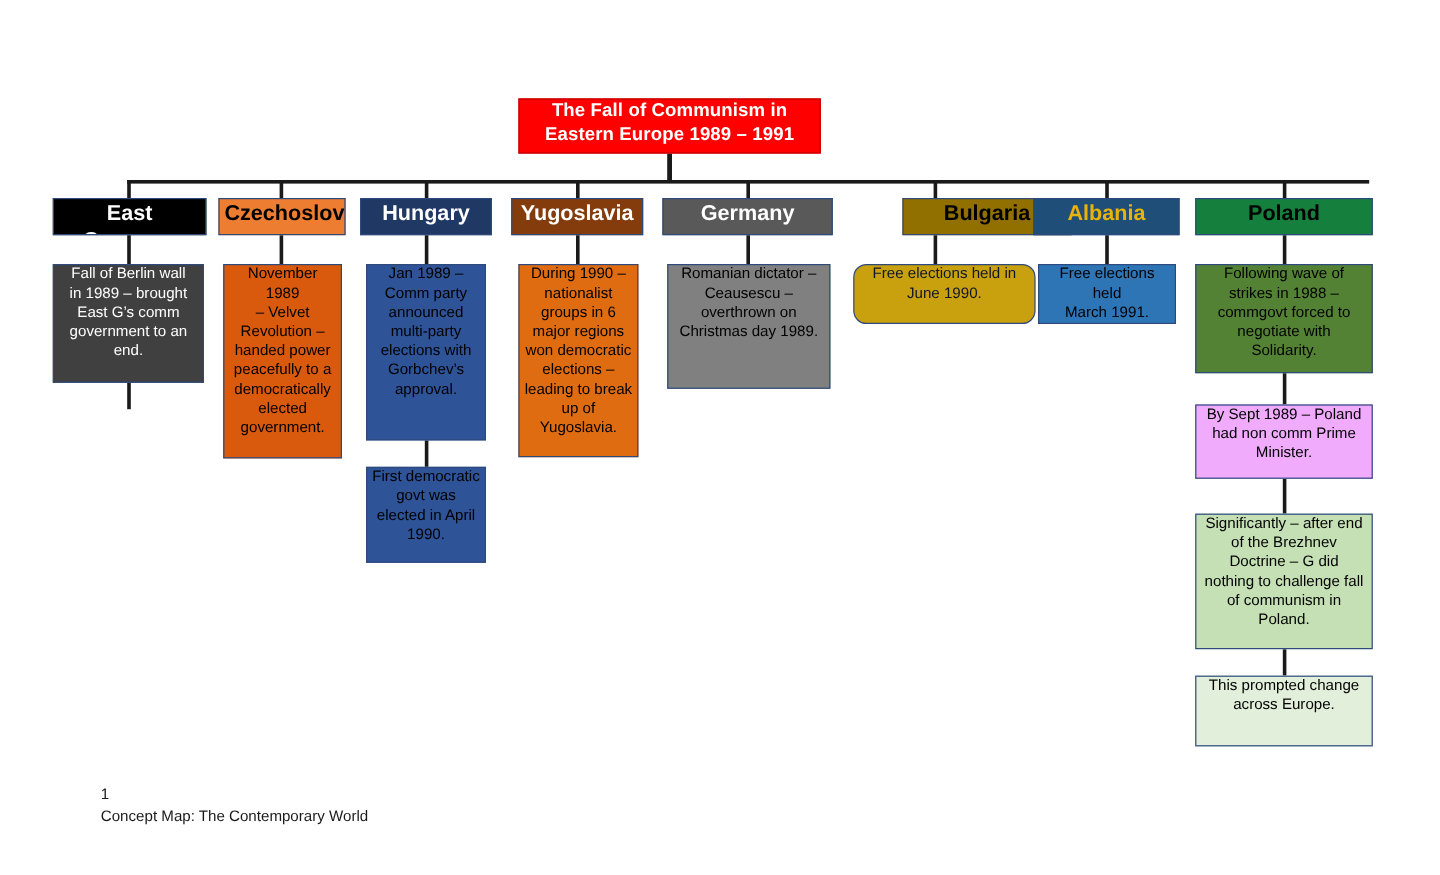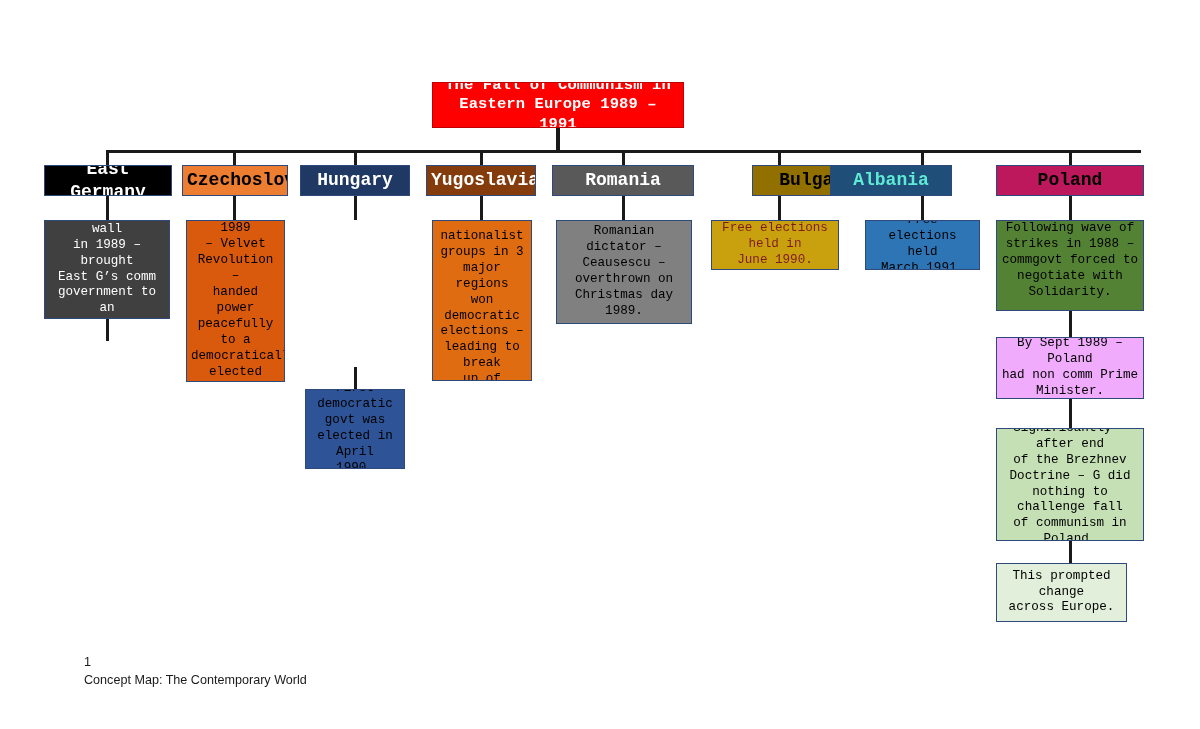--- a/index.html
+++ b/index.html
@@ -25,12 +25,10 @@
     box-sizing: border-box;
     border: 1px solid #2e4a7d;
     display: flex;
-    align-items: center;
     justify-content: center;
     text-align: center;
     overflow: hidden;
     line-height: 1.27;
-    font-family: Liberation Mono, monospace;
   }
   .node .txt {
     display: block;

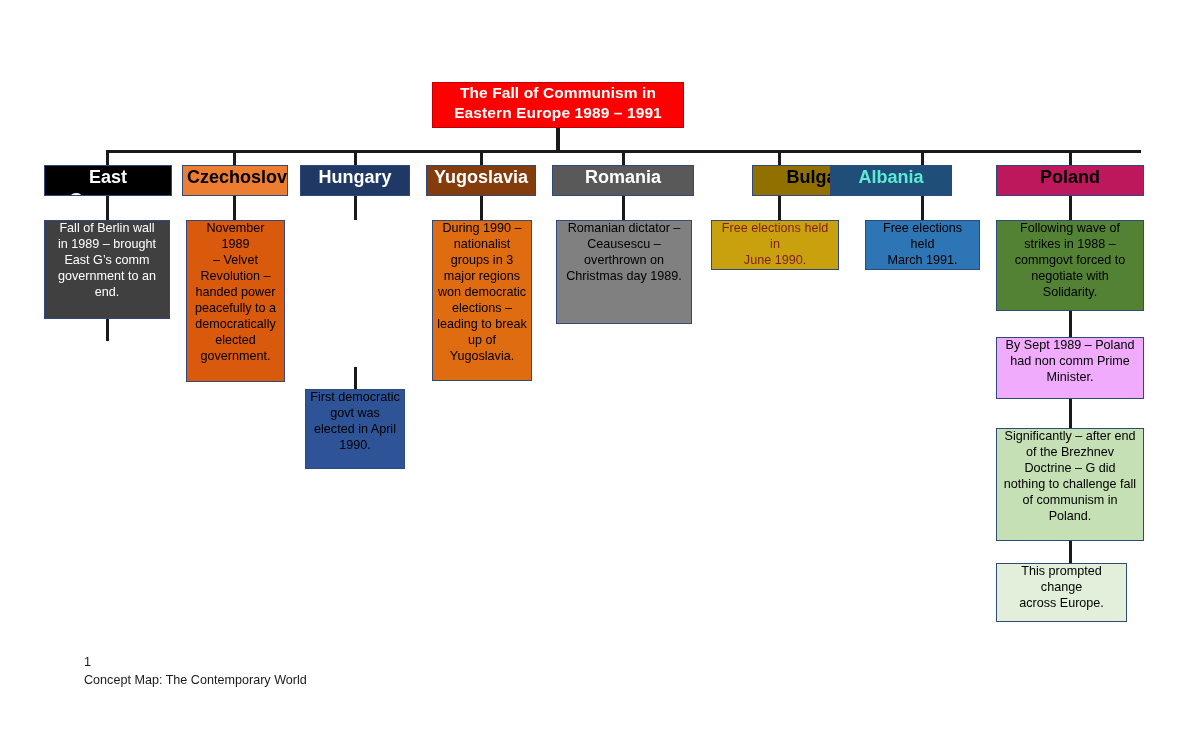--- a/index.html
+++ b/index.html
@@ -153,7 +153,7 @@
   </div>
 
   <div class="node header-node" style="left:552px; top:165px; width:142px; height:31px; background:#595959; color:#FFFFFF;">
-    <span class="txt">Romania</span>
+    <span class="txt">Germany</span>
   </div>
   <div class="node detail-node" style="left:556px; top:220px; width:136px; height:104px; background:#808080; color:#000000;">
     <span class="txt">Romanian dictator –

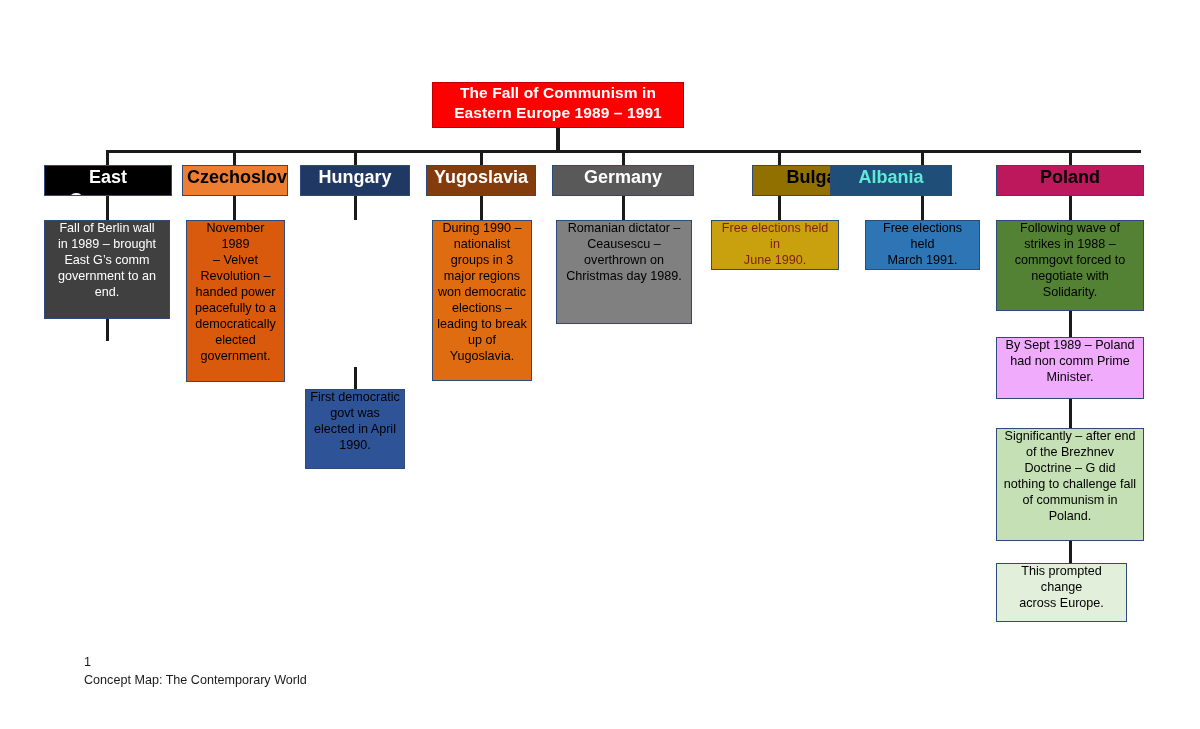--- a/index.html
+++ b/index.html
@@ -170,7 +170,7 @@
 June 1990.</span>
   </div>
 
-  <div class="node header-node" style="left:830px; top:165px; width:122px; height:31px; background:#1F4E79; color:#5eead4;">
+  <div class="node header-node" style="left:861px; top:165px; width:122px; height:31px; background:#1F4E79; color:#eab308;">
     <span class="txt">Albania</span>
   </div>
   <div class="node detail-node" style="left:865px; top:220px; width:115px; height:50px; background:#2E75B6; color:#000000;">

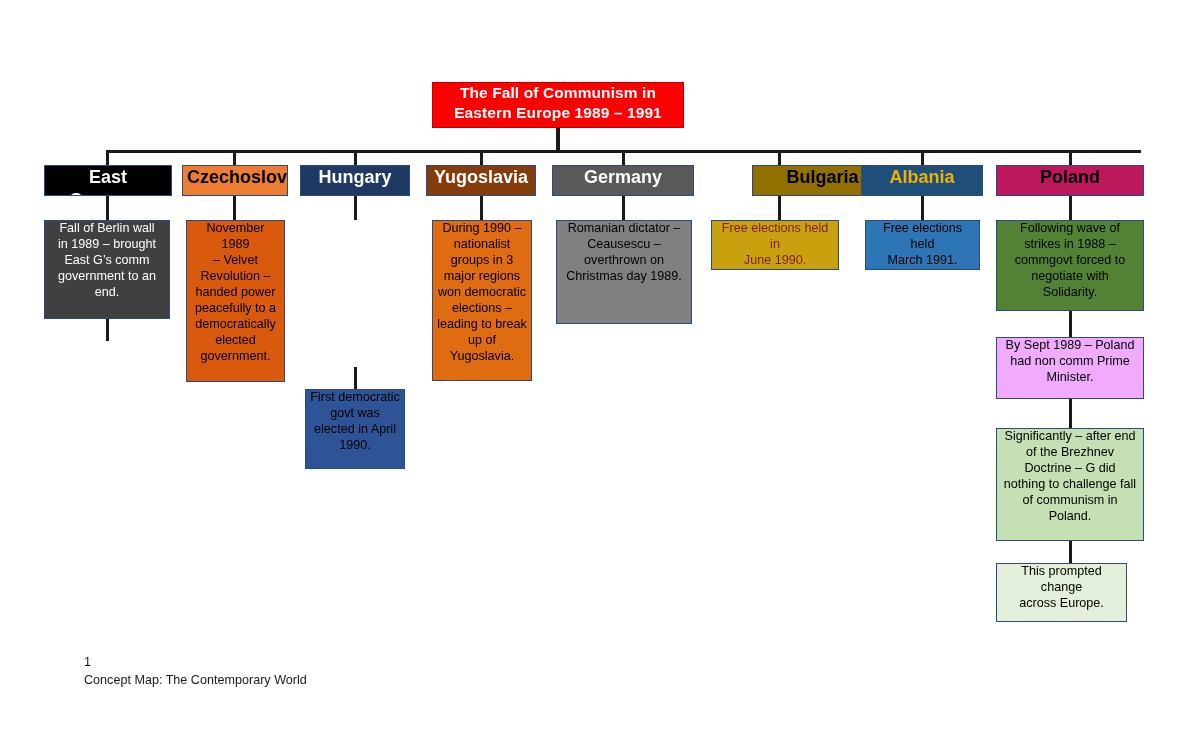--- a/index.html
+++ b/index.html
@@ -178,7 +178,7 @@
 March 1991.</span>
   </div>
 
-  <div class="node header-node" style="left:996px; top:165px; width:148px; height:31px; background:#be185d; color:#000000;">
+  <div class="node header-node" style="left:996px; top:165px; width:148px; height:31px; background:#15803d; color:#000000;">
     <span class="txt">Poland</span>
   </div>
   <div class="node detail-node clip-top" style="left:996px; top:220px; width:148px; height:91px; background:#548235; color:#000000;">

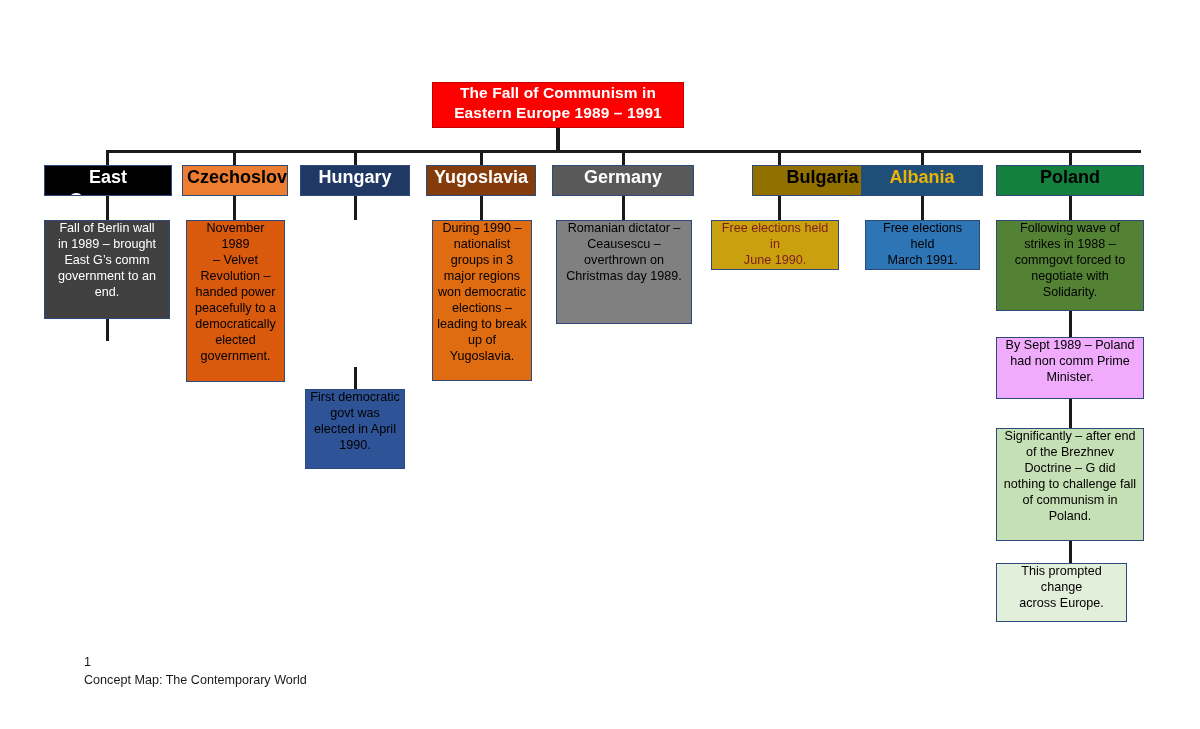--- a/index.html
+++ b/index.html
@@ -131,6 +131,15 @@
   <div class="node header-node" style="left:300px; top:165px; width:110px; height:31px; background:#1F3864; color:#FFFFFF;">
     <span class="txt">Hungary</span>
   </div>
+  <div class="node detail-node" style="left:305px; top:220px; width:100px; height:147px; background:#2E5397; color:#000000;">
+    <span class="txt">Jan 1989 –
+Comm party
+announced
+multi-party
+elections with
+Gorbchev’s
+approval.</span>
+  </div>
   <div class="node detail-node" style="left:305px; top:389px; width:100px; height:80px; background:#2E5397; color:#000000;">
     <span class="txt">First democratic
 govt was

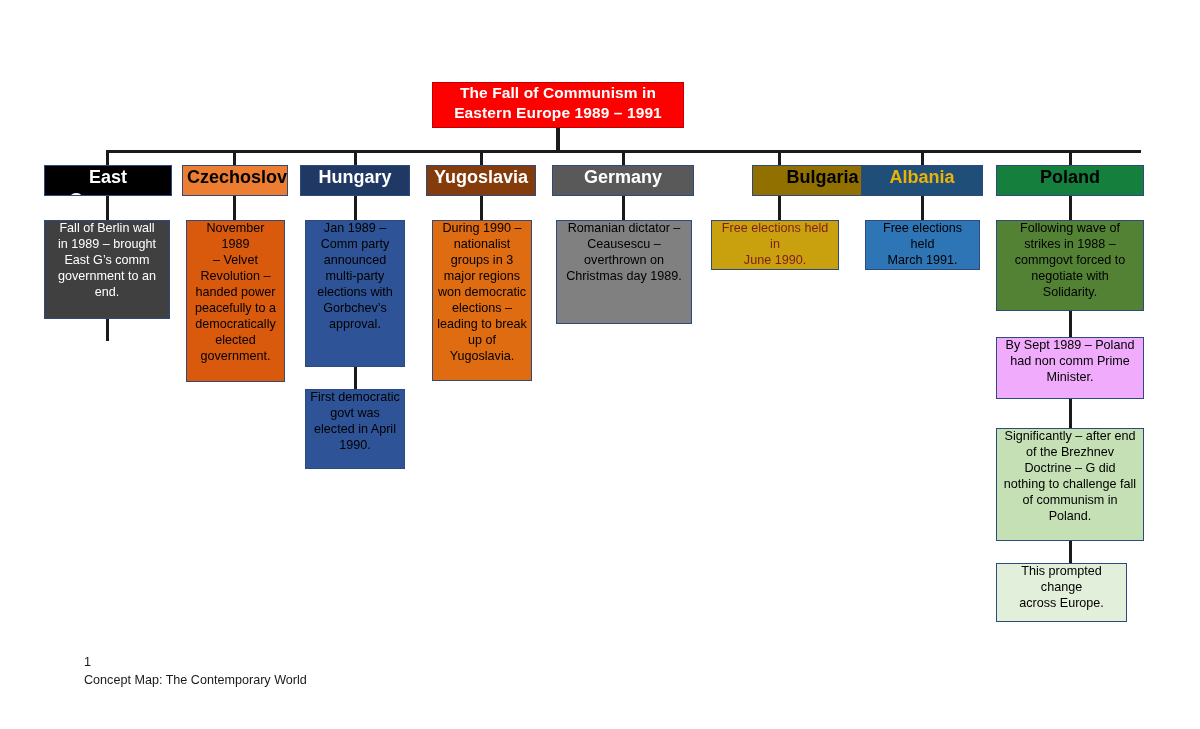--- a/index.html
+++ b/index.html
@@ -153,7 +153,7 @@
   <div class="node detail-node" style="left:432px; top:220px; width:100px; height:161px; background:#E06C12; color:#000000;">
     <span class="txt">During 1990 –
 nationalist
-groups in 3
+groups in 6
 major regions
 won democratic
 elections –

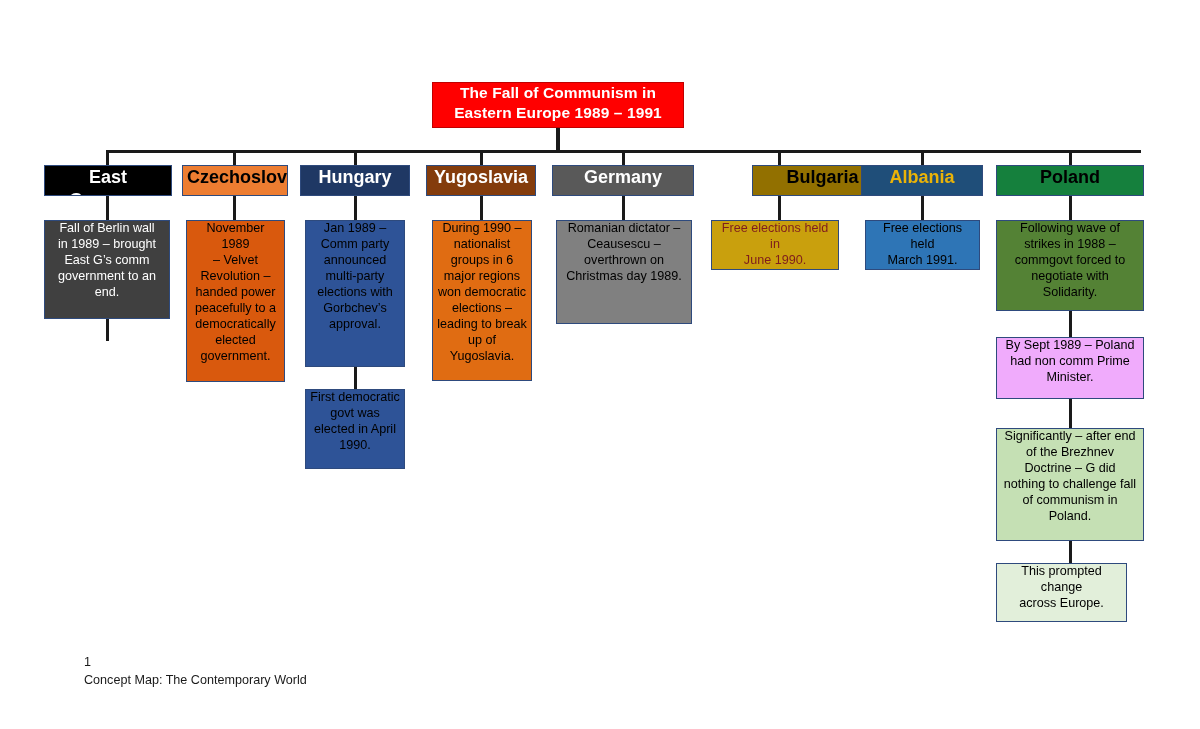--- a/index.html
+++ b/index.html
@@ -174,7 +174,7 @@
   <div class="node header-node" style="left:708px; top:165px; width:141px; height:31px; background:#927000; color:#000000;margin-left:44px;">
     <span class="txt">Bulgaria</span>
   </div>
-  <div class="node detail-node" style="left:711px; top:220px; width:128px; height:50px; background:#C9A00D; color:#7f1d1d;">
+  <div class="node detail-node" style="left:711px; top:220px; width:152px; height:50px; background:#C9A00D; color:#0f172a;border-radius:11px;">
     <span class="txt">Free elections held in
 June 1990.</span>
   </div>

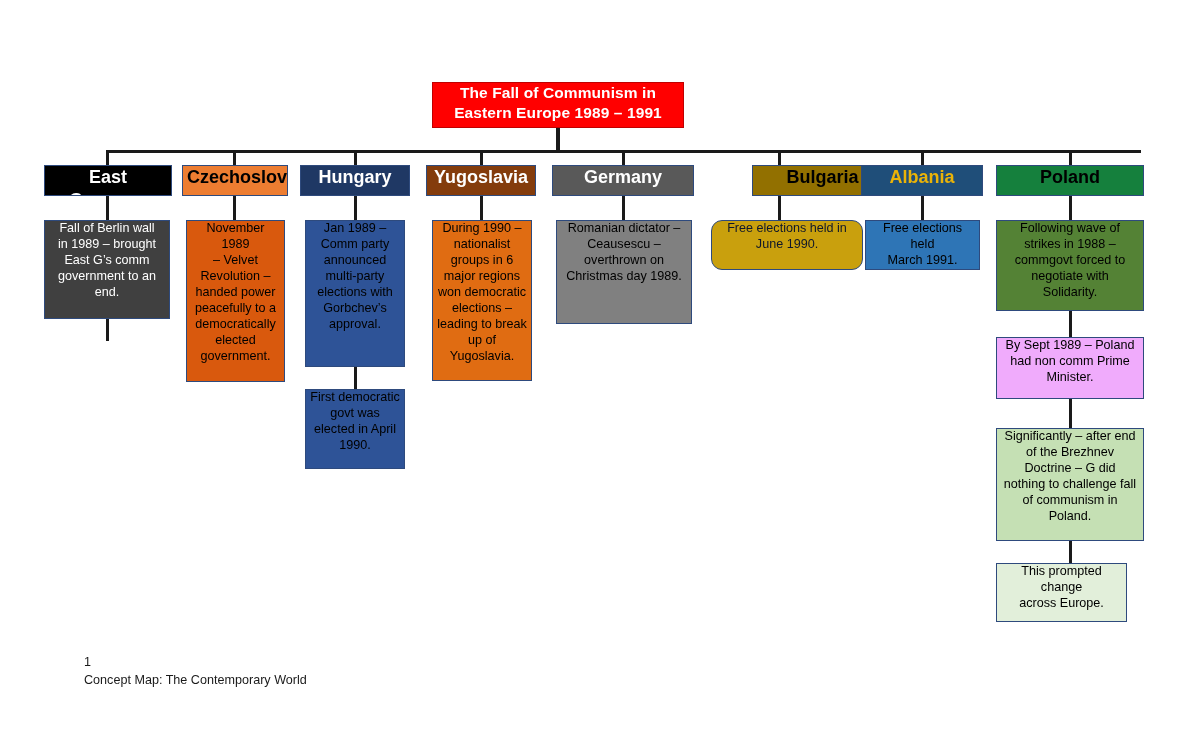--- a/index.html
+++ b/index.html
@@ -210,7 +210,7 @@
 of communism in
 Poland.</span>
   </div>
-  <div class="node detail-node" style="left:996px; top:563px; width:131px; height:59px; background:#E2EFDA; color:#000000;">
+  <div class="node detail-node" style="left:996px; top:563px; width:148px; height:59px; background:#E2EFDA; color:#000000;">
     <span class="txt">This prompted change
 across Europe.</span>
   </div>

